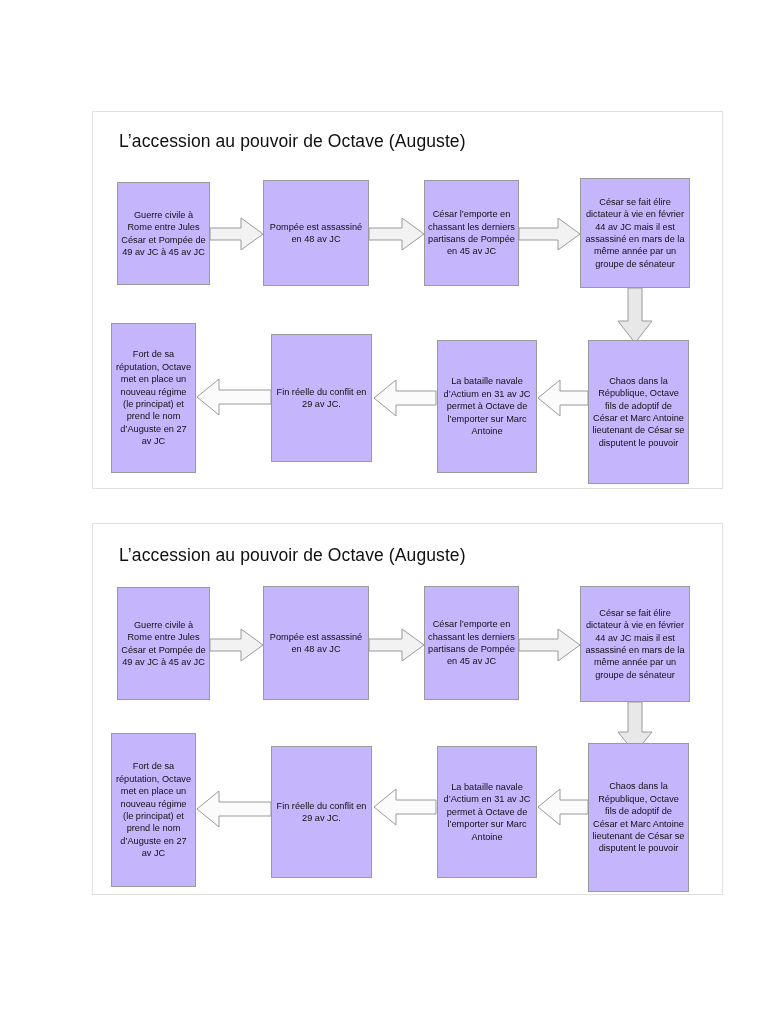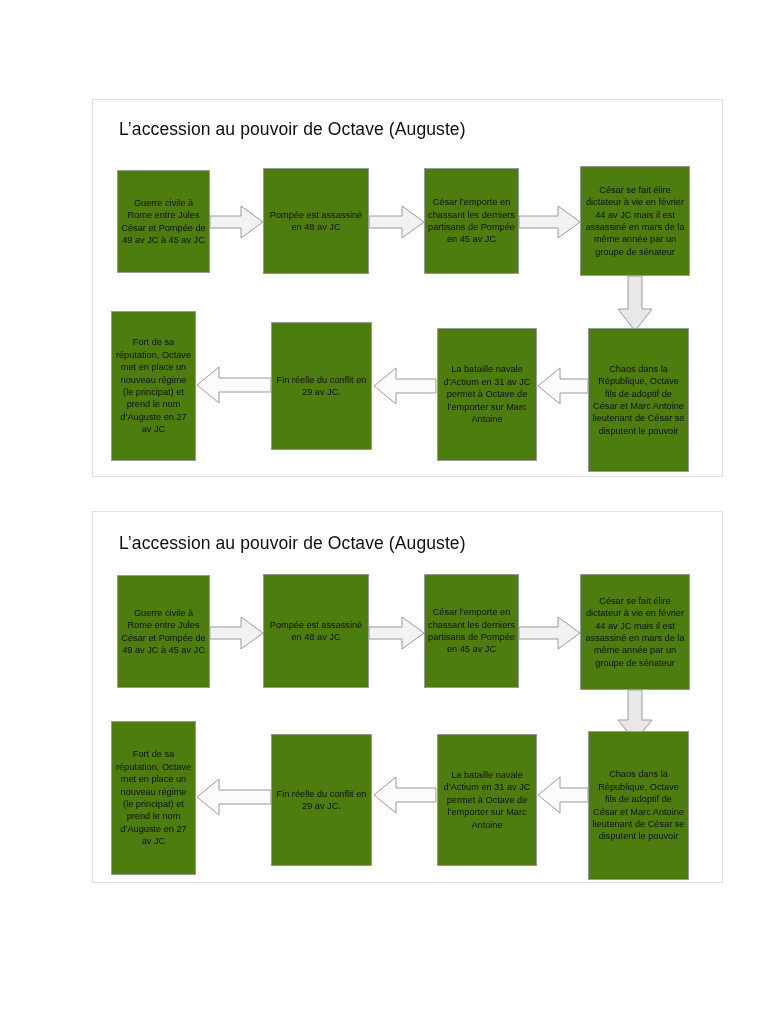--- a/index.html
+++ b/index.html
@@ -17,7 +17,7 @@
 
   .page {
     position: absolute;
-    top: 0; left: 0;
+    top: 12px; left: 0;
     width: 768px;
     height: 724px;
   }

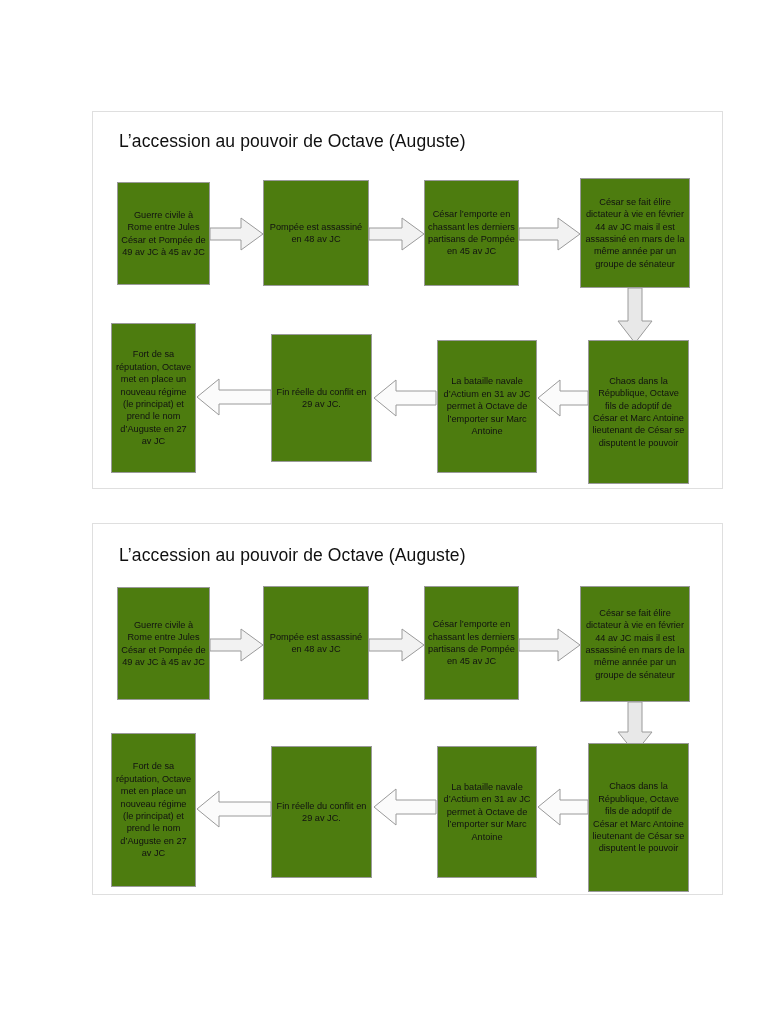--- a/index.html
+++ b/index.html
@@ -48,7 +48,7 @@
   .pbox {
     position: absolute;
     box-sizing: border-box;
-    background: #4d7c0f;
+    background: #c4b5fd;
     border: 1px solid #9a9a9a;
     color: #111111;
     font-size: 9.2px;

